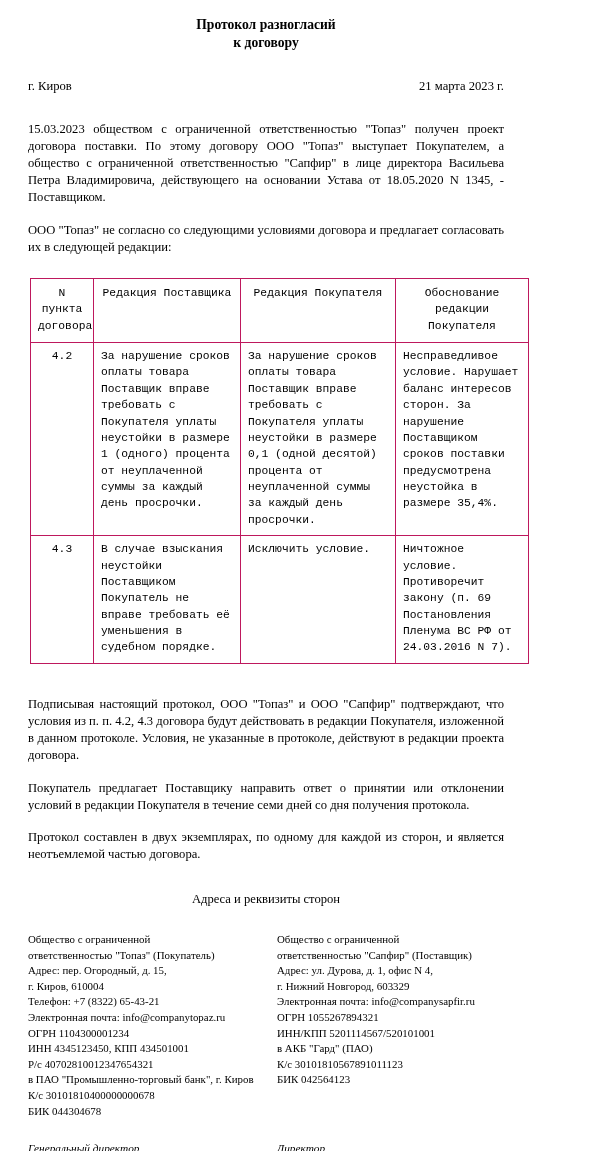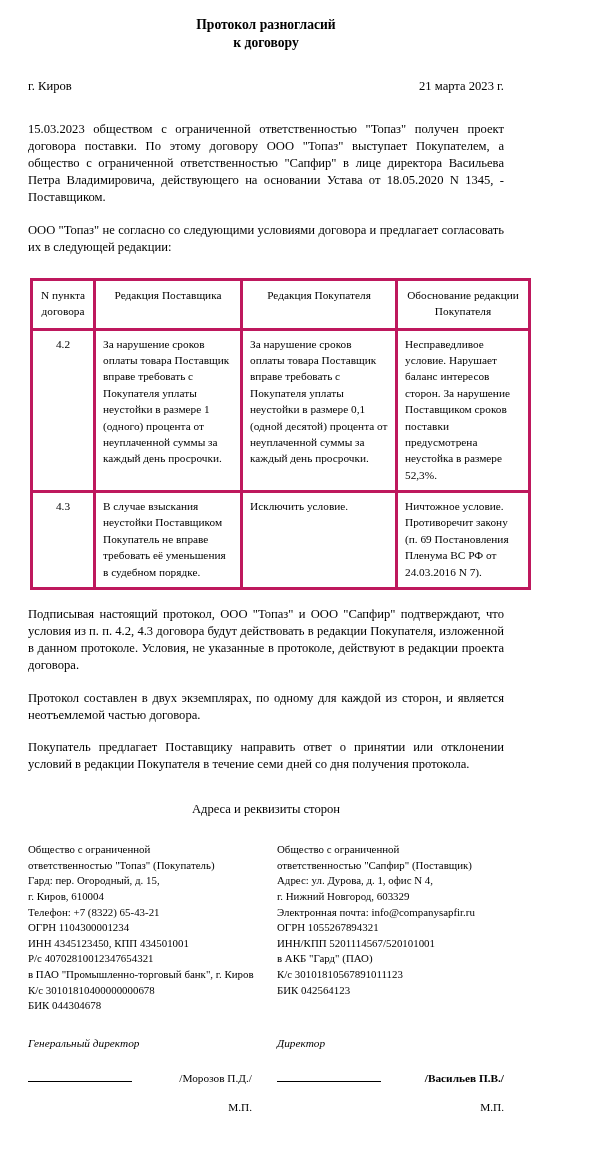--- a/index.html
+++ b/index.html
@@ -66,9 +66,10 @@
   }
   .disagreement-table th,
   .disagreement-table td {
-    border: 3px solid #be185d;
+    border: 1px solid #be185d;
     vertical-align: top;
     padding: 5px 7px 7px 7px;
+    font-family: Liberation Mono, monospace;
   }
   .disagreement-table th {
     text-align: center;

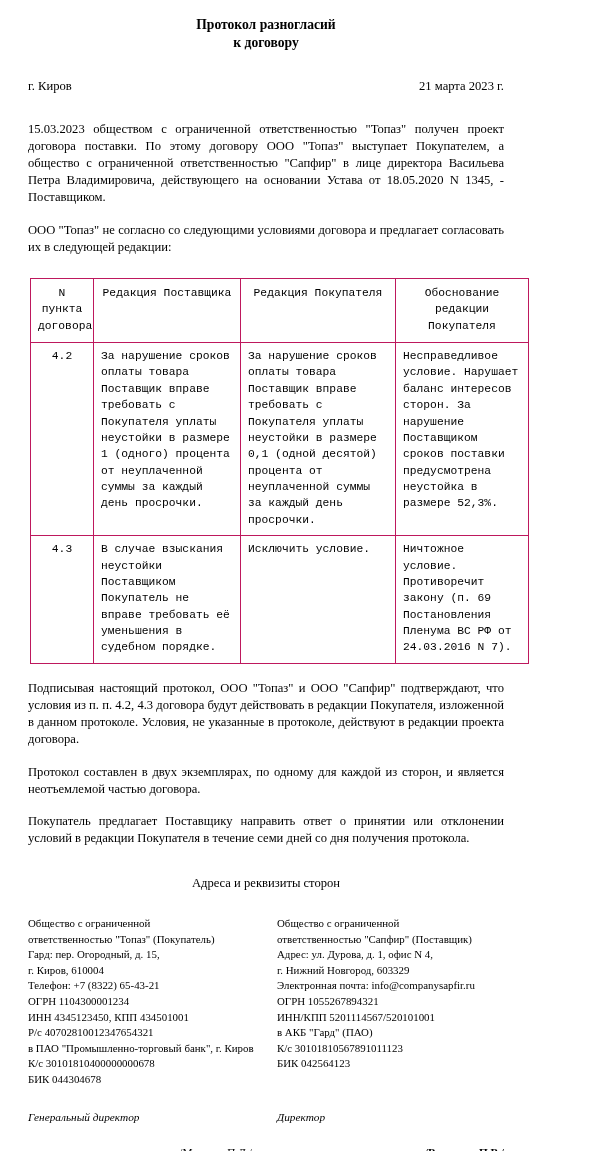--- a/index.html
+++ b/index.html
@@ -188,7 +188,7 @@
         <td class="clause">4.2</td>
         <td>За нарушение сроков оплаты товара Поставщик вправе требовать с Покупателя уплаты неустойки в размере 1 (одного) процента от неуплаченной суммы за каждый день просрочки.</td>
         <td>За нарушение сроков оплаты товара Поставщик вправе требовать с Покупателя уплаты неустойки в размере 0,1 (одной десятой) процента от неуплаченной суммы за каждый день просрочки.</td>
-        <td>Несправедливое условие. Нарушает баланс интересов сторон. За нарушение Поставщиком сроков поставки предусмотрена неустойка в размере 52,3%.</td>
+        <td>Несправедливое условие. Нарушает баланс интересов сторон. За нарушение Поставщиком сроков поставки предусмотрена неустойка в размере 35,4%.</td>
       </tr>
       <tr>
         <td class="clause">4.3</td>

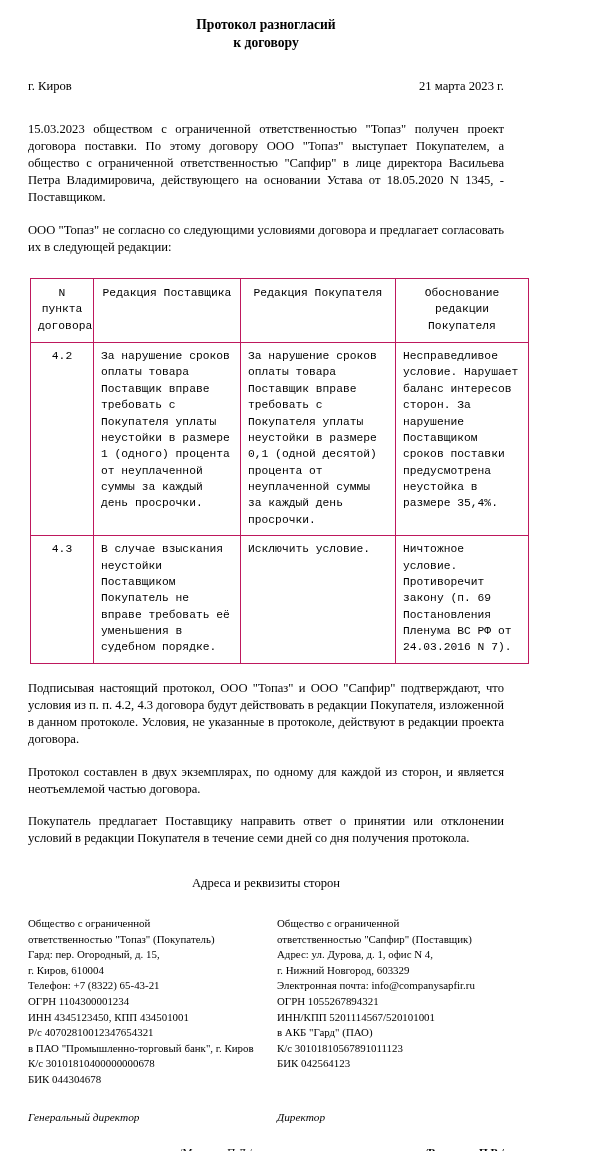--- a/index.html
+++ b/index.html
@@ -199,7 +199,7 @@
     </tbody>
   </table>
 
-  <p class="para gap" style="margin-top:16px;">Подписывая настоящий протокол, ООО "Топаз" и ООО "Сапфир" подтверждают, что условия из п. п. 4.2, 4.3 договора будут действовать в редакции Покупателя, изложенной в данном протоколе. Условия, не указанные в протоколе, действуют в редакции проекта договора.</p>
+  <p class="para gap" style="margin-top:32px;">Подписывая настоящий протокол, ООО "Топаз" и ООО "Сапфир" подтверждают, что условия из п. п. 4.2, 4.3 договора будут действовать в редакции Покупателя, изложенной в данном протоколе. Условия, не указанные в протоколе, действуют в редакции проекта договора.</p>
   <p class="para gap">Протокол составлен в двух экземплярах, по одному для каждой из сторон, и является неотъемлемой частью договора.</p>
   <p class="para gap">Покупатель предлагает Поставщику направить ответ о принятии или отклонении условий в редакции Покупателя в течение семи дней со дня получения протокола.</p>
 

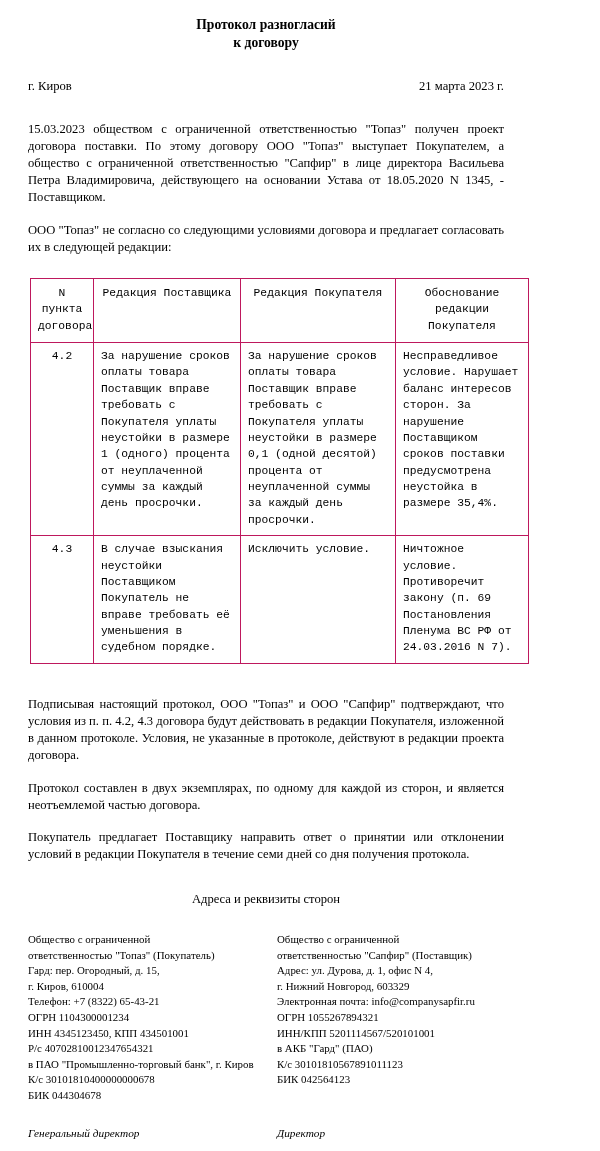--- a/index.html
+++ b/index.html
@@ -200,8 +200,8 @@
   </table>
 
   <p class="para gap" style="margin-top:32px;">Подписывая настоящий протокол, ООО "Топаз" и ООО "Сапфир" подтверждают, что условия из п. п. 4.2, 4.3 договора будут действовать в редакции Покупателя, изложенной в данном протоколе. Условия, не указанные в протоколе, действуют в редакции проекта договора.</p>
+  <p class="para gap">Покупатель предлагает Поставщику направить ответ о принятии или отклонении условий в редакции Покупателя в течение семи дней со дня получения протокола.</p>
   <p class="para gap">Протокол составлен в двух экземплярах, по одному для каждой из сторон, и является неотъемлемой частью договора.</p>
-  <p class="para gap">Покупатель предлагает Поставщику направить ответ о принятии или отклонении условий в редакции Покупателя в течение семи дней со дня получения протокола.</p>
 
   <div class="requisites-heading">Адреса и реквизиты сторон</div>
 

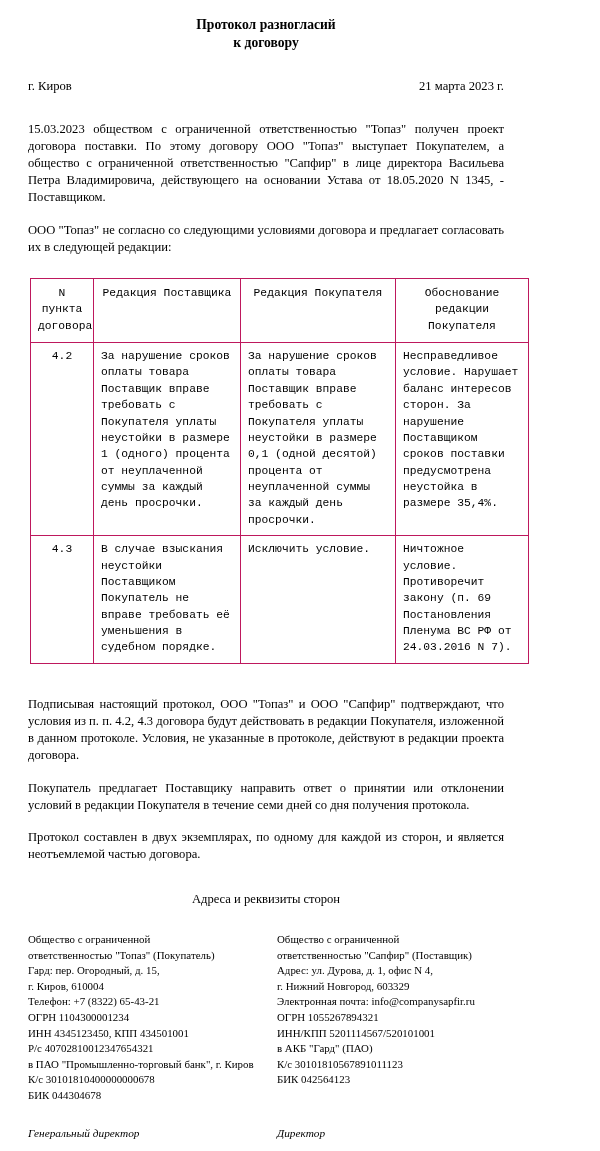--- a/index.html
+++ b/index.html
@@ -209,7 +209,7 @@
     <div class="col left">
       <span class="ln">Общество с ограниченной</span>
       <span class="ln">ответственностью "Топаз" (Покупатель)</span>
-      <span class="ln">Гард: пер. Огородный, д. 15,</span>
+      <span class="ln">Адрес: пер. Огородный, д. 15,</span>
       <span class="ln">г. Киров, 610004</span>
       <span class="ln">Телефон: +7 (8322) 65-43-21</span>
       <span class="ln">ОГРН 1104300001234</span>

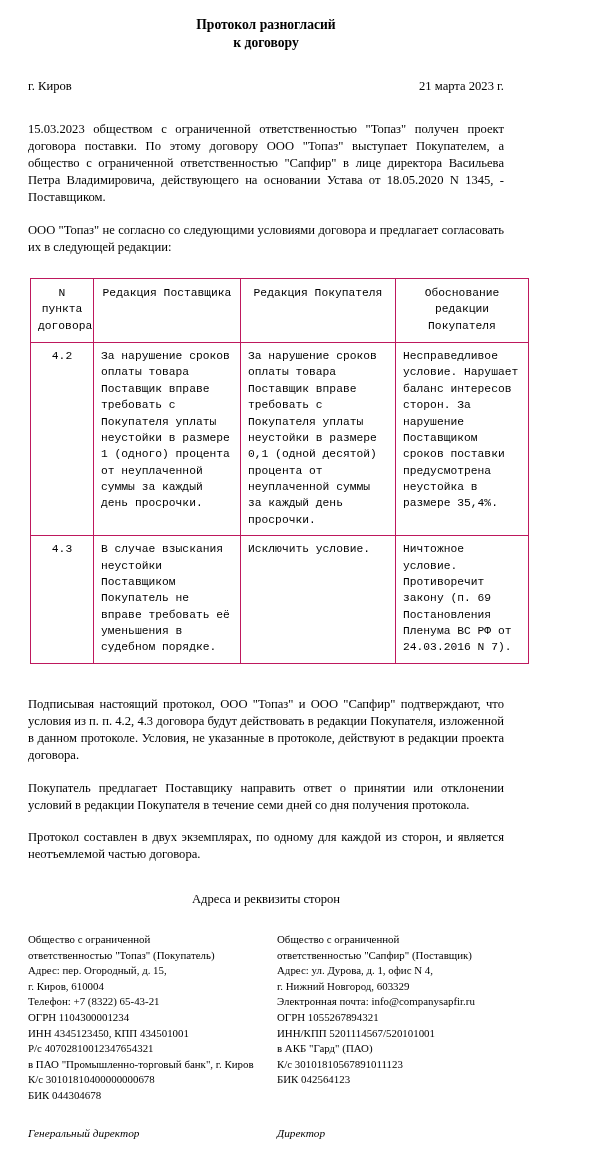--- a/index.html
+++ b/index.html
@@ -212,6 +212,7 @@
       <span class="ln">Адрес: пер. Огородный, д. 15,</span>
       <span class="ln">г. Киров, 610004</span>
       <span class="ln">Телефон: +7 (8322) 65-43-21</span>
+      <span class="ln">Электронная почта: info@companytopaz.ru</span>
       <span class="ln">ОГРН 1104300001234</span>
       <span class="ln">ИНН 4345123450, КПП 434501001</span>
       <span class="ln">Р/с 40702810012347654321</span>

